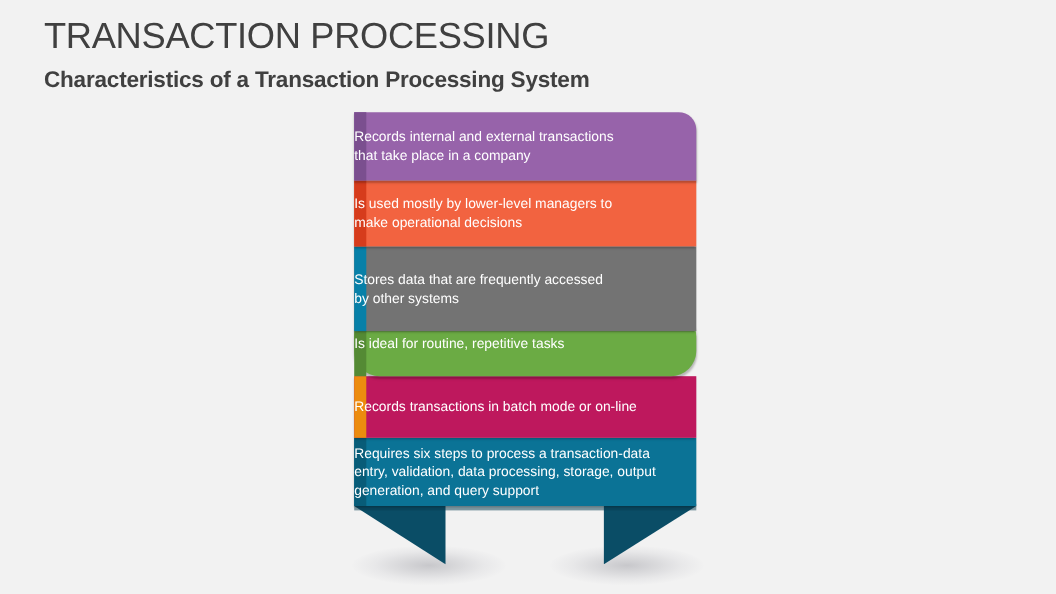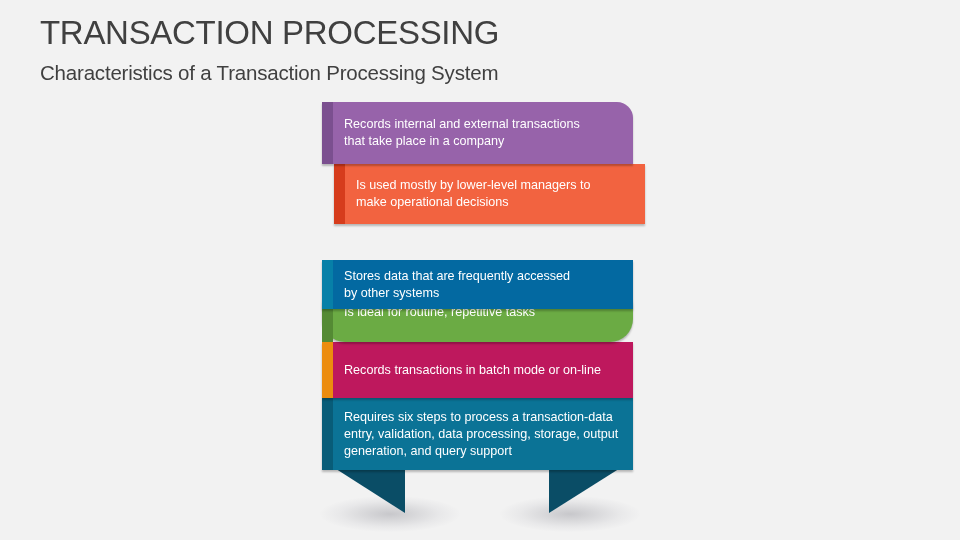--- a/index.html
+++ b/index.html
@@ -18,6 +18,7 @@
     position: absolute; left: 40px; top: 61px;
     font-size: 20.5px; color: #404040; white-space: nowrap;
     letter-spacing: -0.2px;
+    font-weight: bold;
   }
   .stack {
     position: absolute; left: 322px; top: 102px;

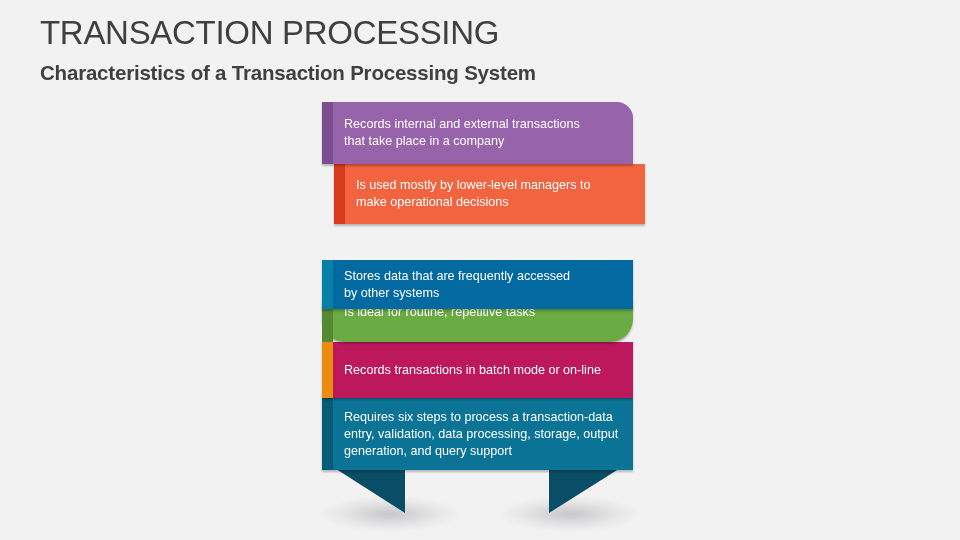--- a/index.html
+++ b/index.html
@@ -28,7 +28,7 @@
     position: absolute; left: 0; width: 311px;
     box-sizing: border-box;
     display: flex; align-items: center;
-    padding-left: 22px; padding-right: 6px;
+    padding-right: 6px;
     color: #ffffff; font-size: 12.6px; line-height: 17px;
     box-shadow: 0 2px 2px rgba(0,0,0,0.25);
   }

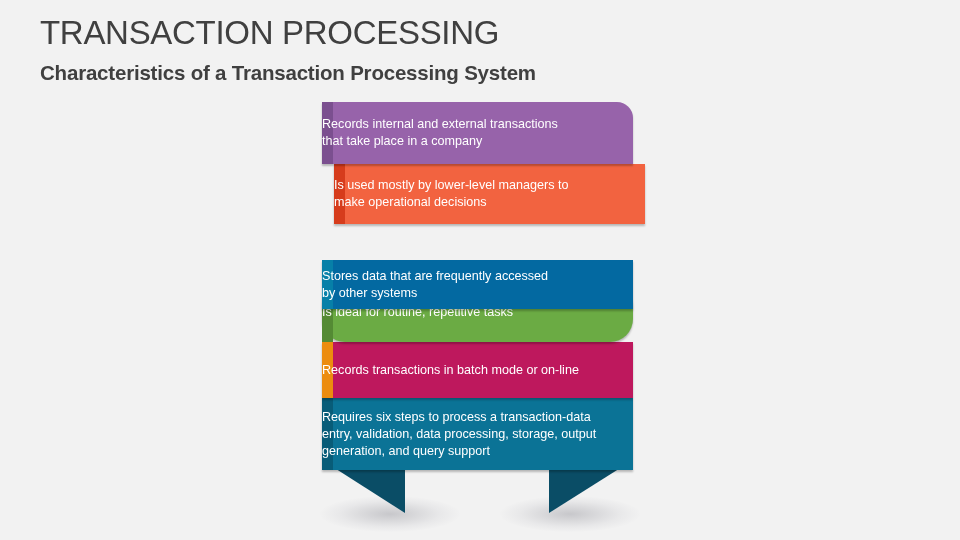--- a/index.html
+++ b/index.html
@@ -38,7 +38,7 @@
   .band .txt { position: relative; white-space: pre-line; }
   .b0 { top: 0; height: 62px; background: #9763aa; border-top-right-radius: 16px; z-index: 6; }
   .b0 .strip { background: #7b4f8f; }
-  .b1 { top: 62px; height: 60px; background: #f26340; z-index: 5; margin-left: 12px; }
+  .b1 { top: 62px; height: 60px; background: #f26340; z-index: 5; }
   .b1 .strip { background: #d63c1c; }
   .b2 { top: 122px; height: 49px; background: #0369a1; z-index: 4; margin-top: 36px; }
   .b2 .strip { background: #0780a8; }

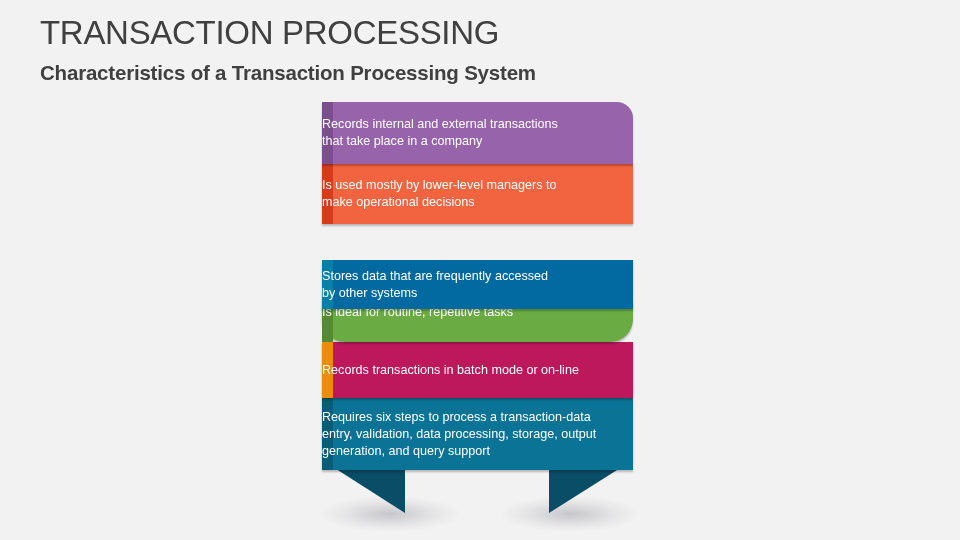--- a/index.html
+++ b/index.html
@@ -40,7 +40,7 @@
   .b0 .strip { background: #7b4f8f; }
   .b1 { top: 62px; height: 60px; background: #f26340; z-index: 5; }
   .b1 .strip { background: #d63c1c; }
-  .b2 { top: 122px; height: 49px; background: #0369a1; z-index: 4; margin-top: 36px; }
+  .b2 { top: 122px; height: 77px; background: #737373; z-index: 4; }
   .b2 .strip { background: #0780a8; }
   .b3 { top: 181px; height: 59px; background: #6bab44; z-index: 3; border-radius: 23px; }
   .b3 .strip { background: #548a34; }

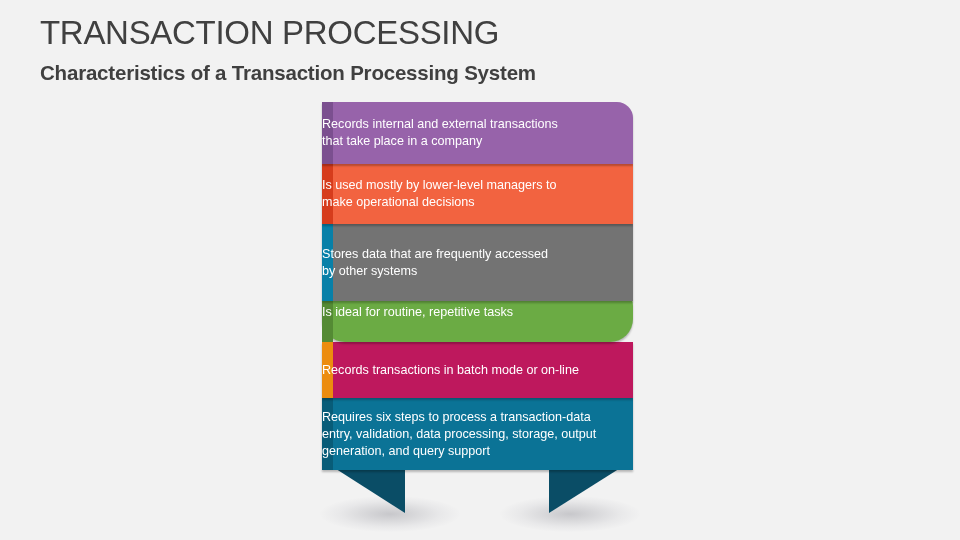--- a/index.html
+++ b/index.html
@@ -46,7 +46,7 @@
   .b3 .strip { background: #548a34; }
   .b4 { top: 240px; height: 56px; background: #be185d; z-index: 2; }
   .b4 .strip { background: #ec8c0e; }
-  .b5 { top: 296px; height: 72px; background: #0b7396; z-index: 1; }
+  .b5 { top: 296px; height: 62px; background: #0b7396; z-index: 1; }
   .b5 .strip { background: #085c78; }
   .tails { position: absolute; left: 0; top: 0; }
   .shadow {

